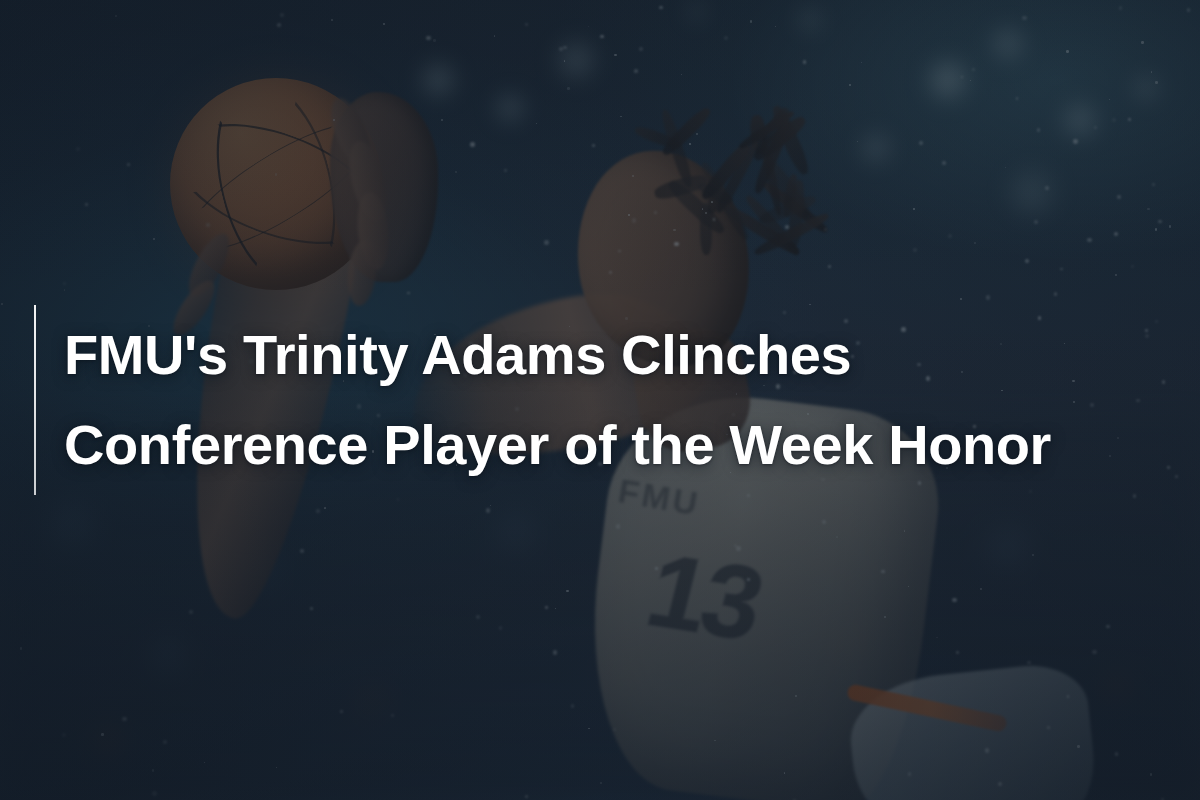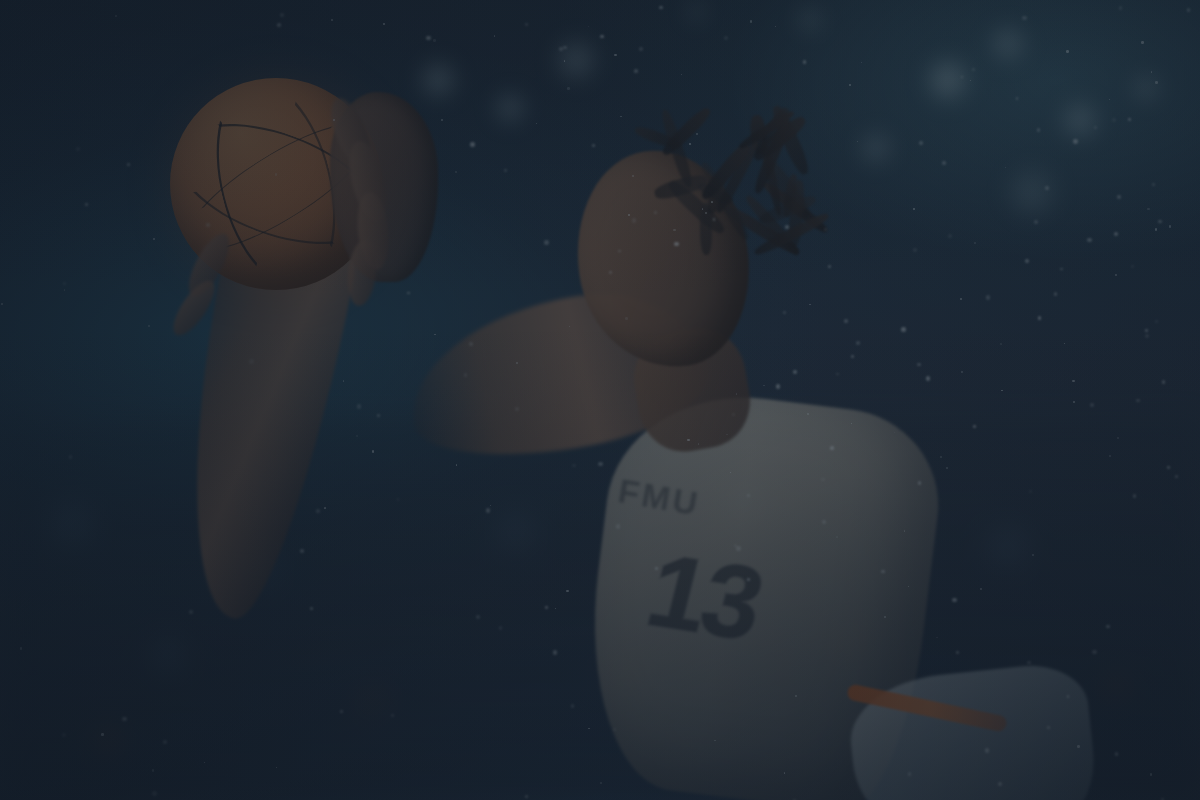--- a/index.html
+++ b/index.html
@@ -558,6 +558,10 @@
   <div class="layer overlay"></div>
   <div class="layer overlay-bottom"></div>
 
+  <div class="headline-block">
+    <div class="accent-bar"></div>
+    <h1 class="headline">FMU's Trinity Adams Clinches Conference Player of the Week Honor</h1>
+  </div>
 
 </div>
 

